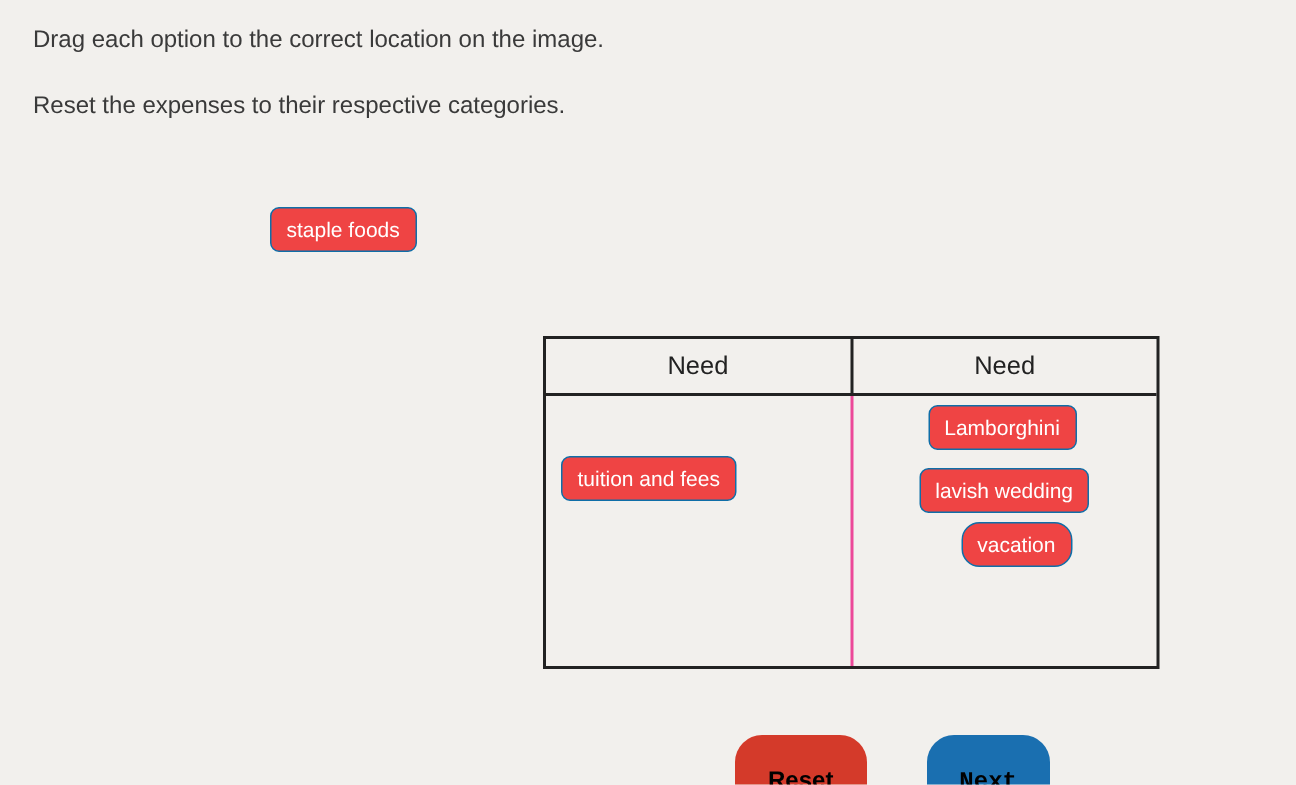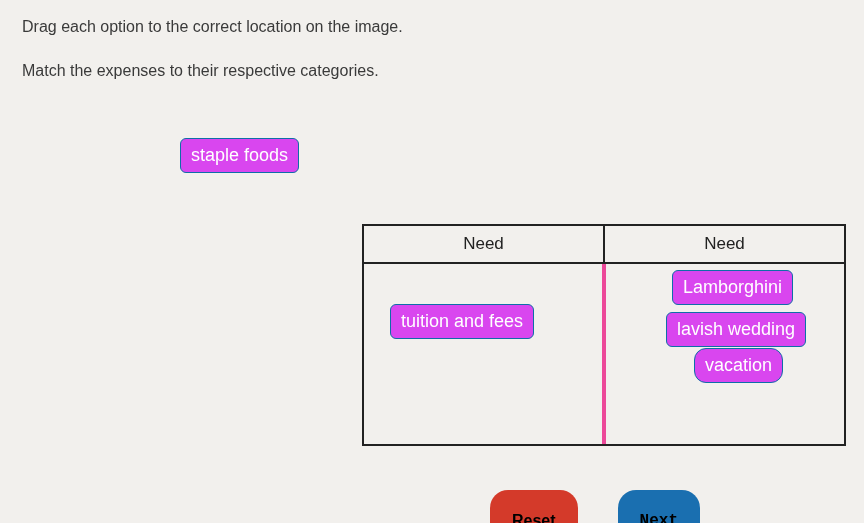--- a/index.html
+++ b/index.html
@@ -98,7 +98,7 @@
 
 <div class="instruction instruction-1">Drag each option to the correct location on the image.</div>
 
-<div class="instruction instruction-2">Match the expenses to their respective categories.</div>
+<div class="instruction instruction-2">Reset the expenses to their respective categories.</div>
 
 <div class="chip chip-staple">staple foods</div>
 

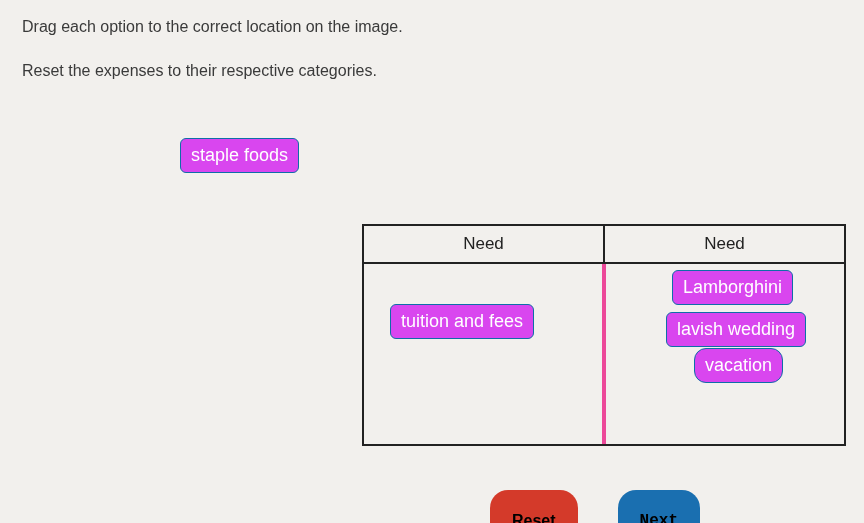--- a/index.html
+++ b/index.html
@@ -21,9 +21,9 @@
     .instruction-2 { top: 62px; left: 22px; }
     .chip {
       display: inline-block;
-      background: #d946ef;
+      background: #ef4444;
       color: #fff;
-      font-size: 18px;
+      font-size: 14px;
       padding: 6px 10px;
       border-radius: 6px;
       border: 1px solid #0f6ea8;

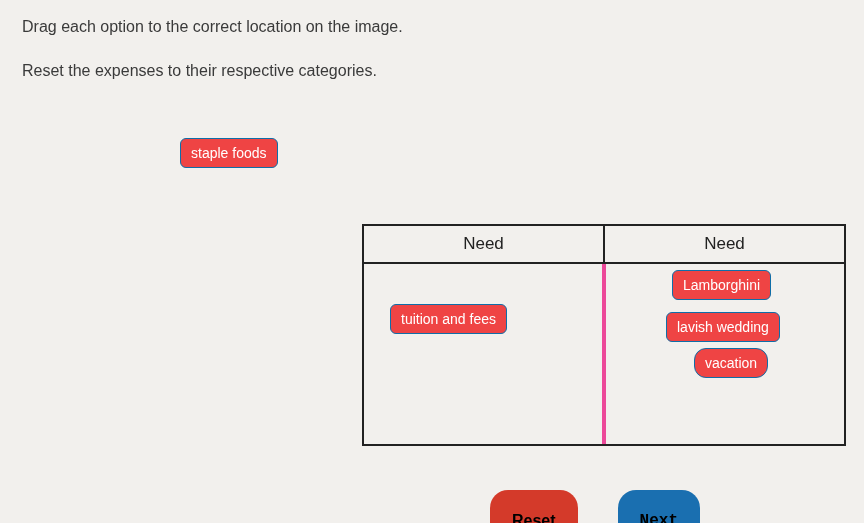--- a/index.html
+++ b/index.html
@@ -36,7 +36,7 @@
       position: absolute;
       top: 224px;
       left: 362px;
-      width: 484px;
+      width: 411px;
       height: 222px;
       border: 2px solid #222;
       background: transparent;

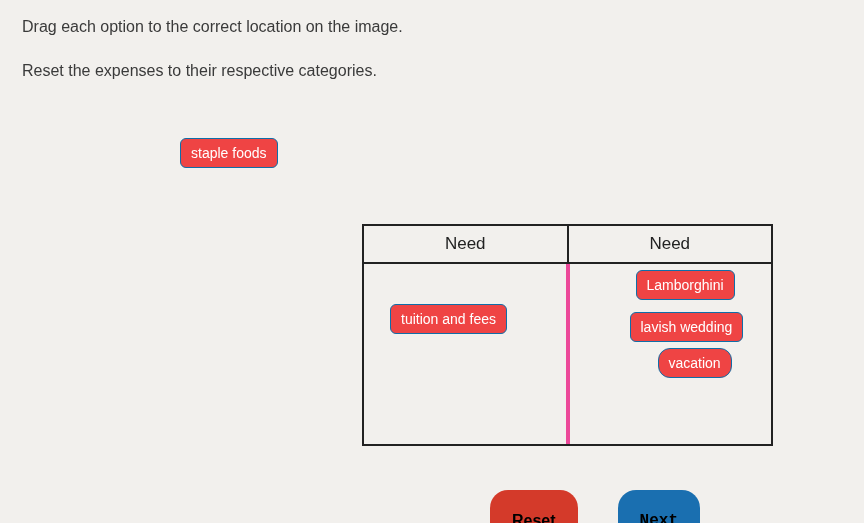--- a/index.html
+++ b/index.html
@@ -63,7 +63,6 @@
     .td {
       flex: 1;
       position: relative;
-      margin-left: 16px;
     }
     .td:first-child { border-right: 4px solid #ec4899; }
     .chip-cell {

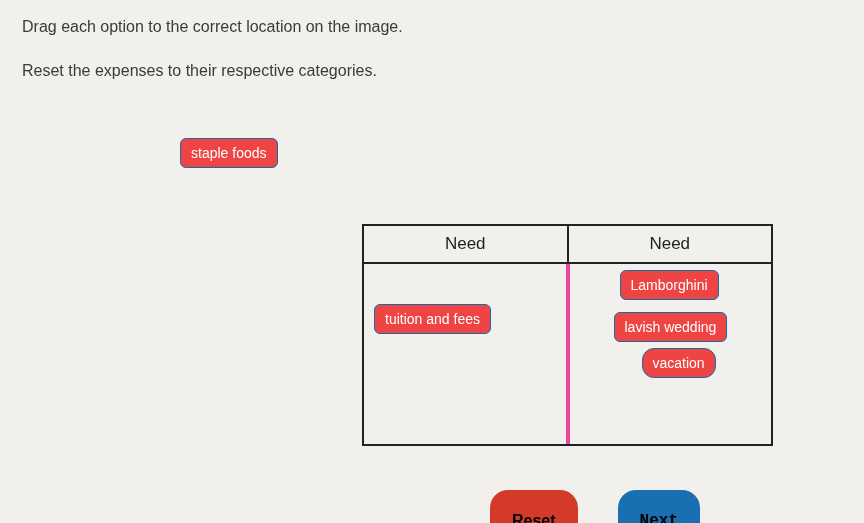--- a/index.html
+++ b/index.html
@@ -64,7 +64,7 @@
       flex: 1;
       position: relative;
     }
-    .td:first-child { border-right: 4px solid #ec4899; }
+    .td:first-child { border-right: 2px solid #ec4899; }
     .chip-cell {
       position: absolute;
     }

